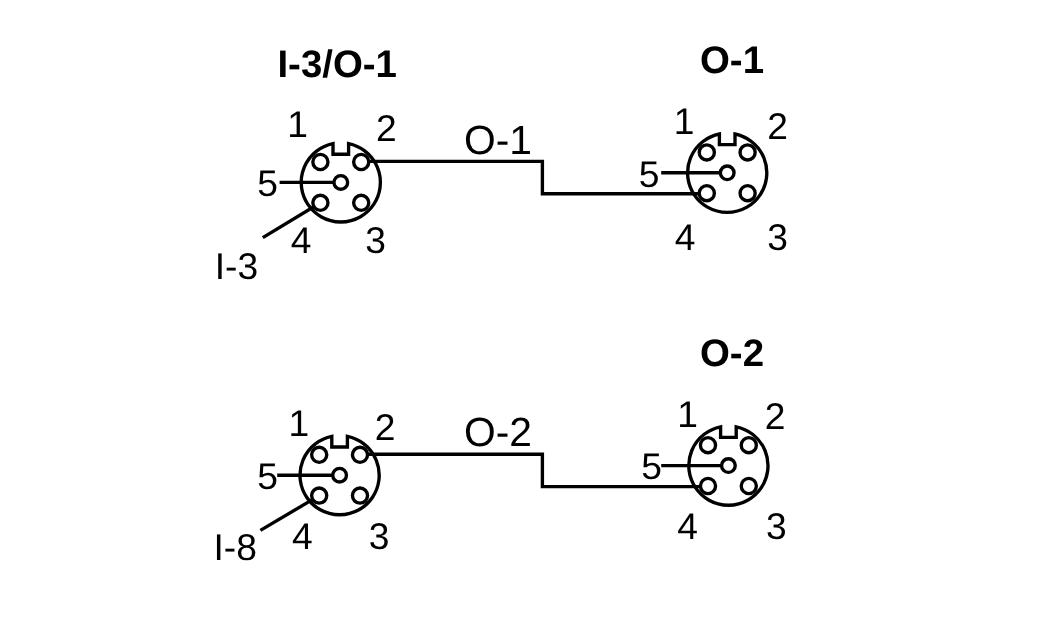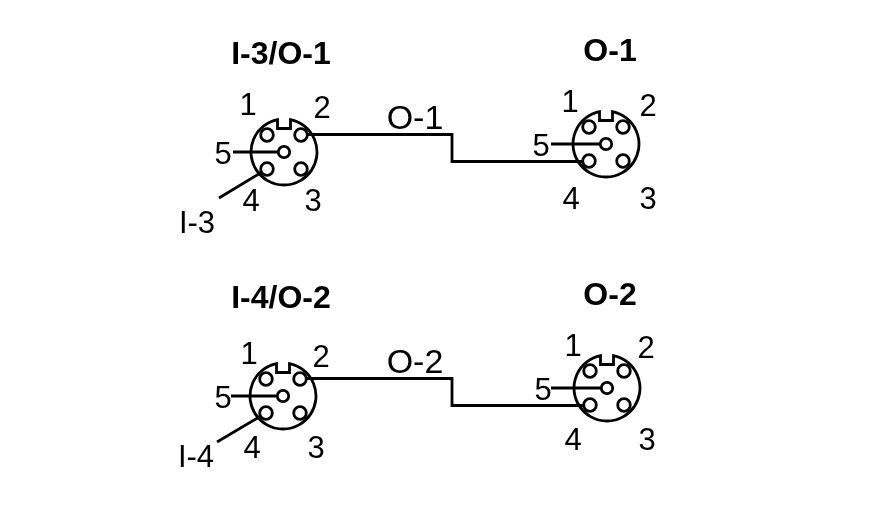--- a/index.html
+++ b/index.html
@@ -92,7 +92,6 @@
 
   <span class="title" style="left:281px; top:53px;">I-3/O-1</span>
   <span class="title" style="left:610px; top:50px;">O-1</span>
-  <span class="title" style="left:281px; top:297px;">I-4/O-2</span>
   <span class="title" style="left:610px; top:294px;">O-2</span>
 
   <span class="lbl-big" style="left:415px; top:117px;">O-1</span>

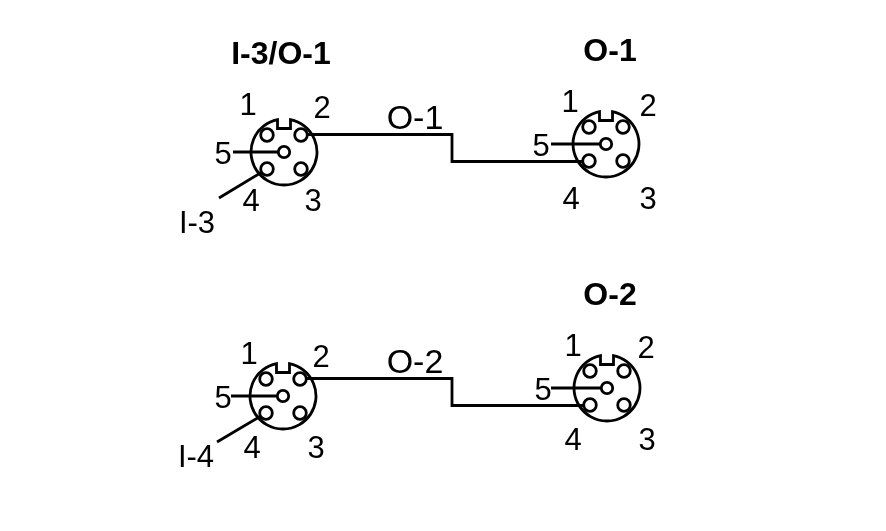--- a/index.html
+++ b/index.html
@@ -98,7 +98,7 @@
   <span class="lbl-big" style="left:415px; top:361px;">O-2</span>
 
   <span class="lbl" style="left:197px; top:222px;">I-3</span>
-  <span class="lbl" style="left:196px; top:456px;">I-4</span>
+  <span class="lbl" style="left:196px; top:456px;">I-8</span>
 
   <span class="lbl" style="left:248px; top:104px;">1</span>
   <span class="lbl" style="left:322px; top:107px;">2</span>

